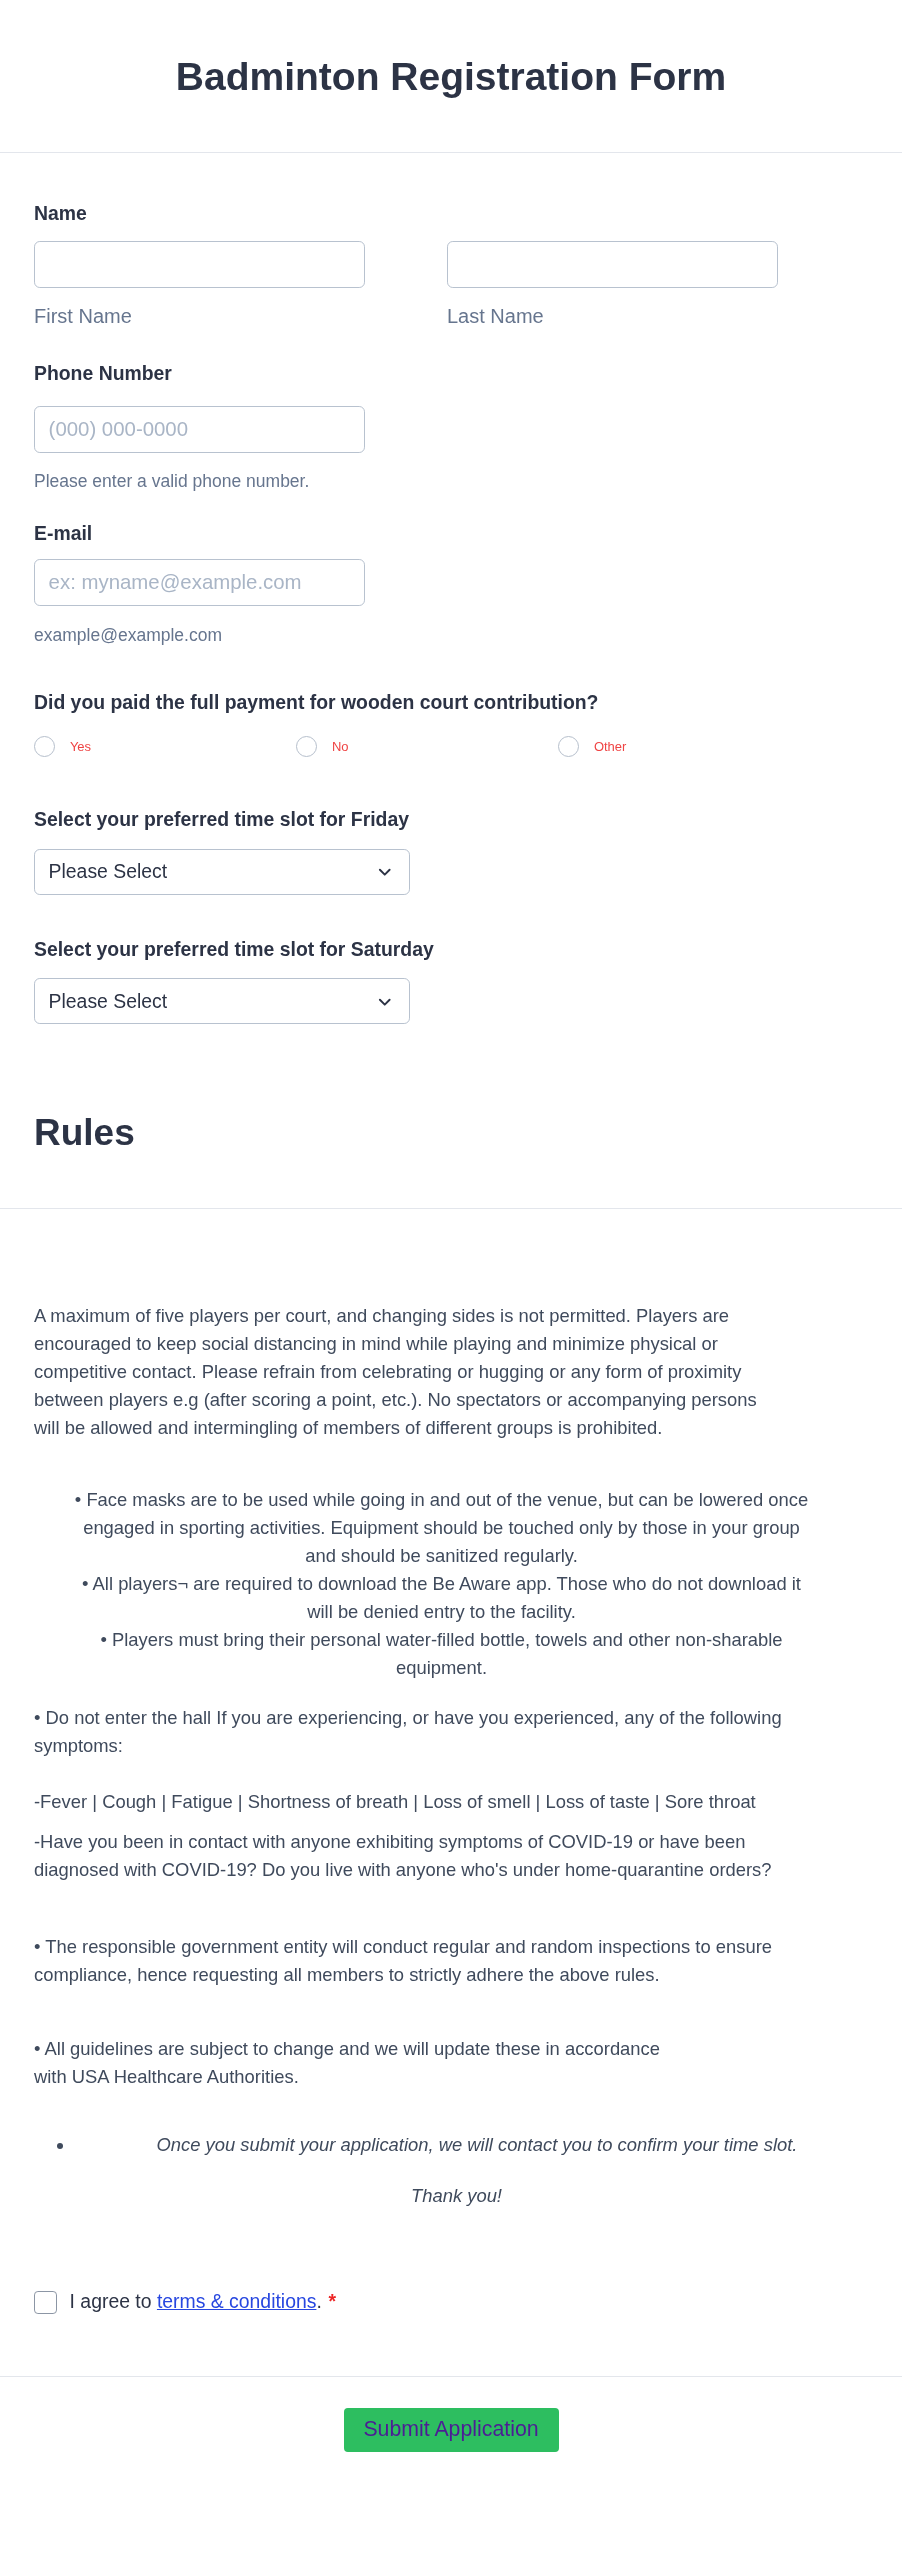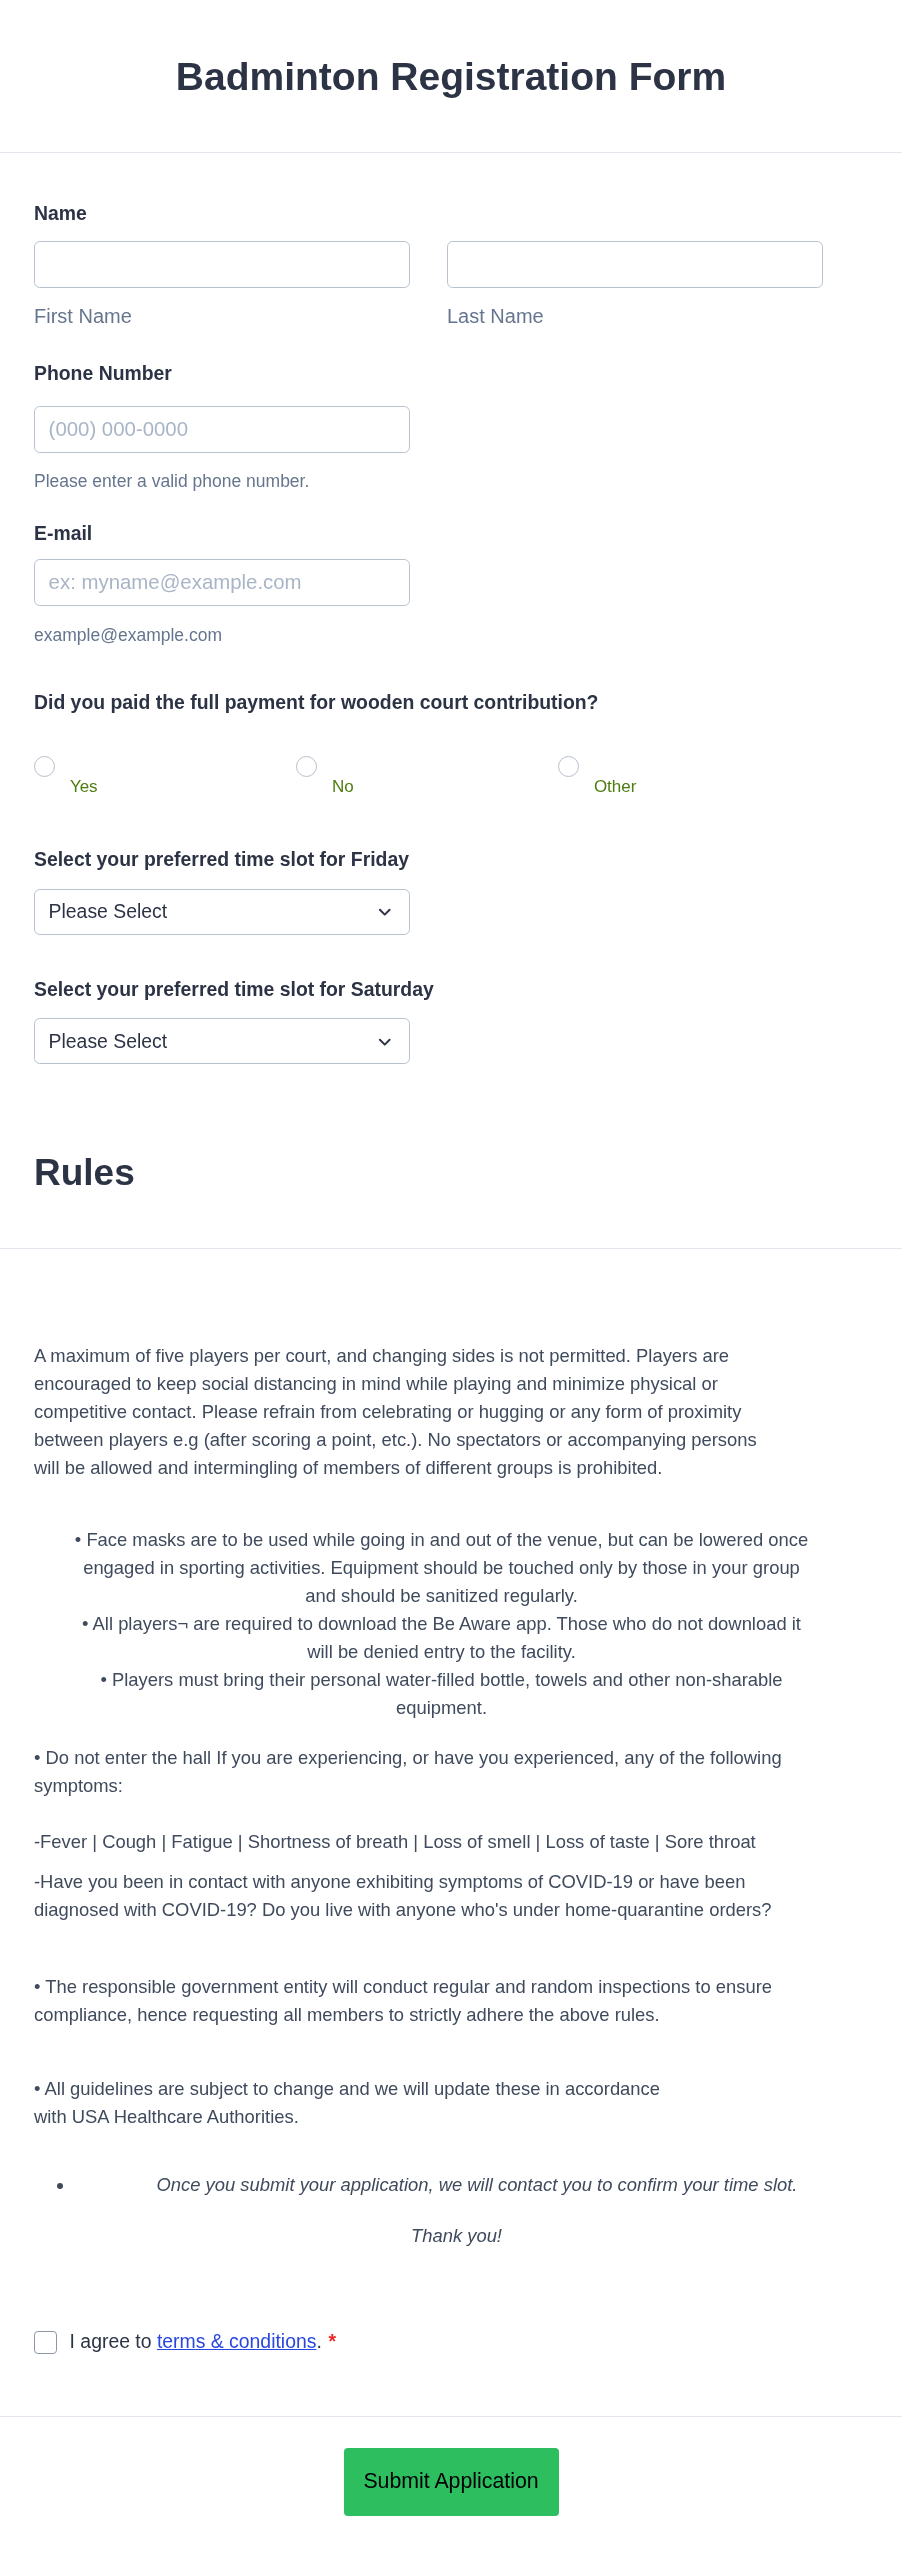--- a/index.html
+++ b/index.html
@@ -36,7 +36,7 @@
   .name-row { margin-top: 15.5px; display: flex; gap: 37px; }
   .name-col { width: 376px; }
   .text-input {
-    width: 376px;
+    width: 331px;
     height: 47px;
     border: 1px solid #B8C2CF;
     border-radius: 5.8px;

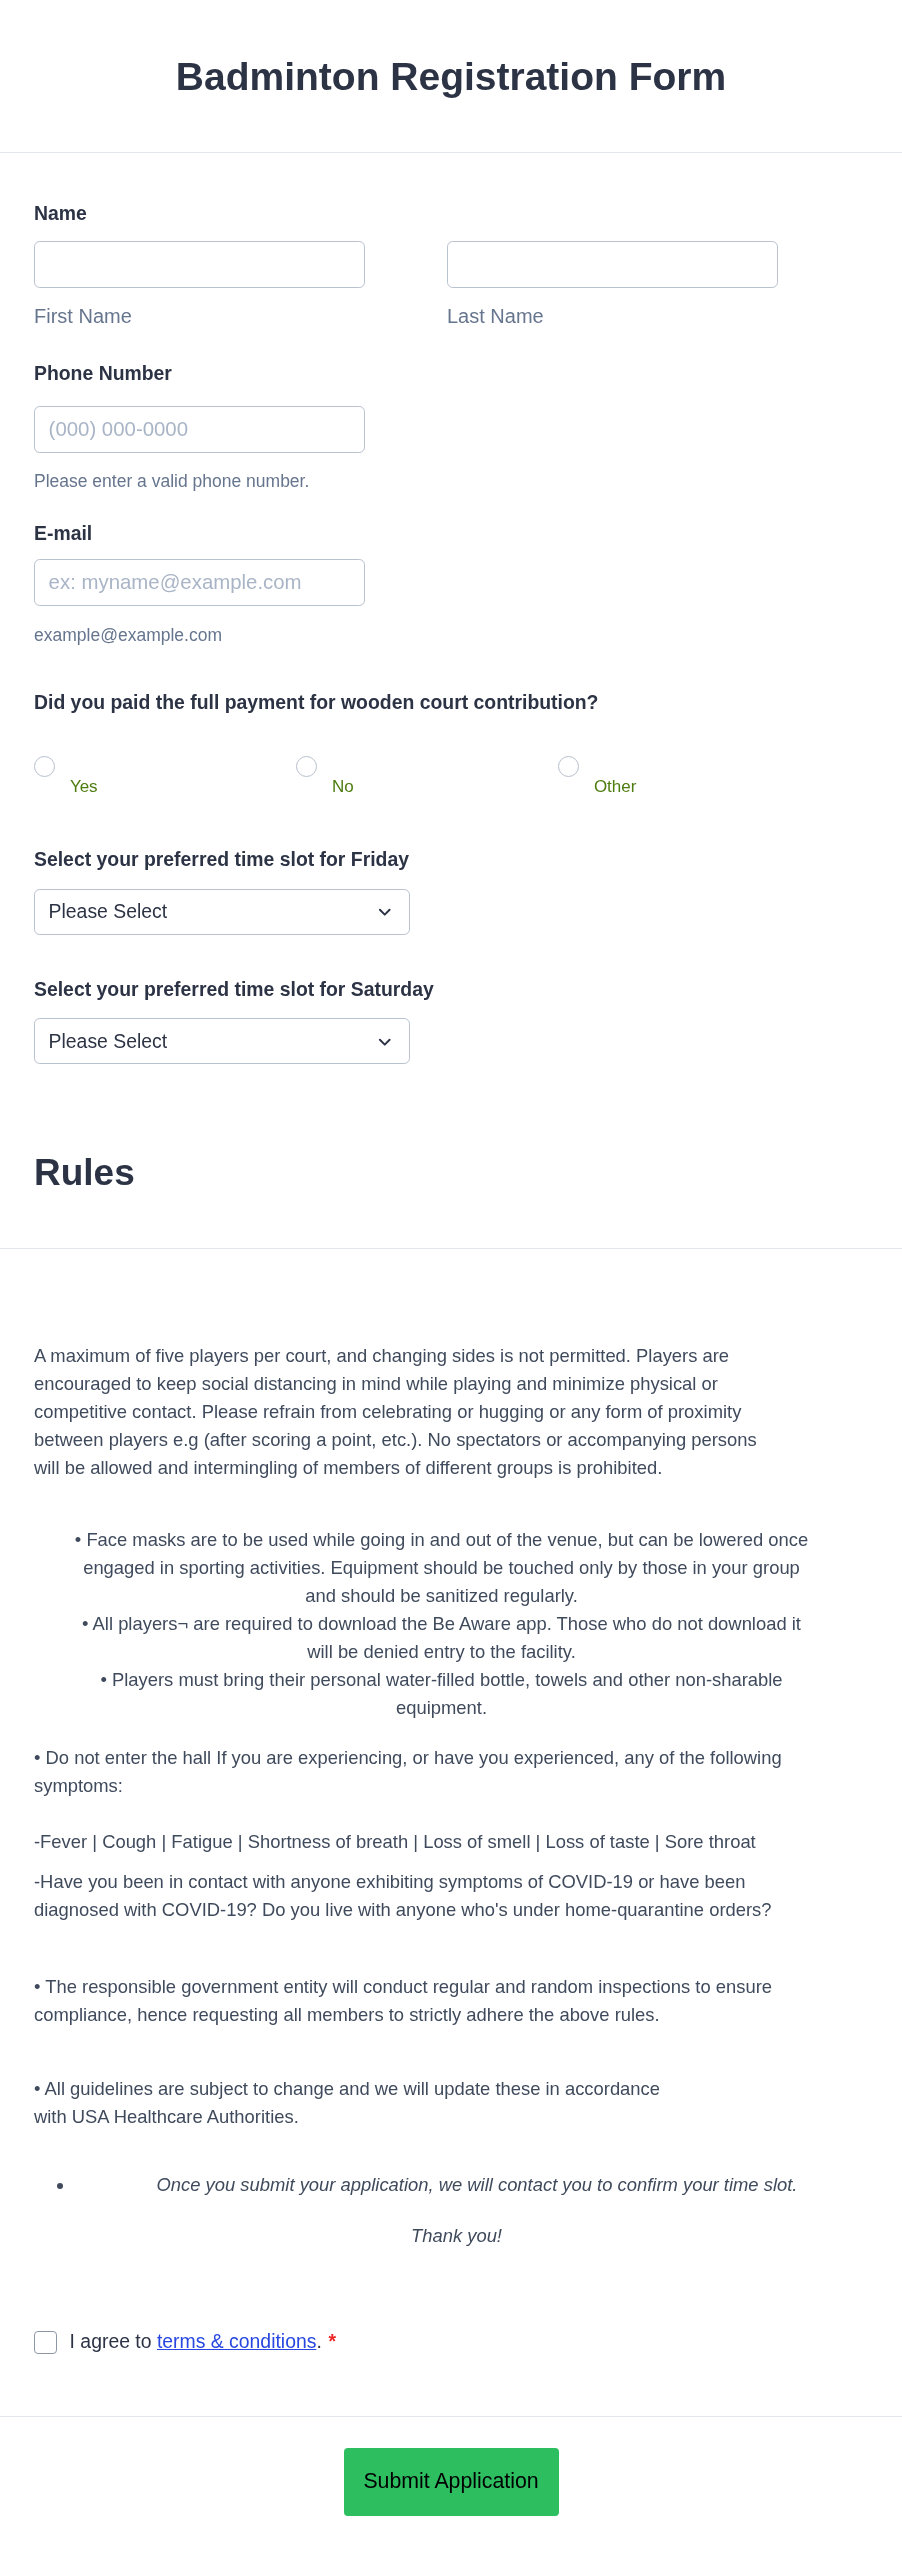--- a/index.html
+++ b/index.html
@@ -79,7 +79,7 @@
     background: #fff;
     flex: 0 0 auto;
   }
-  .radio-text { margin-left: 14.6px; font-size: 17px; line-height: 25px; color: #4d7c0f; margin-top: 40px; }
+  .radio-text { margin-left: 14.6px; font-size: 13px; line-height: 25px; color: #ef4444; }
 
   .mt-friday-label { margin-top: 49px; }
   .mt-saturday-label { margin-top: 43px; }

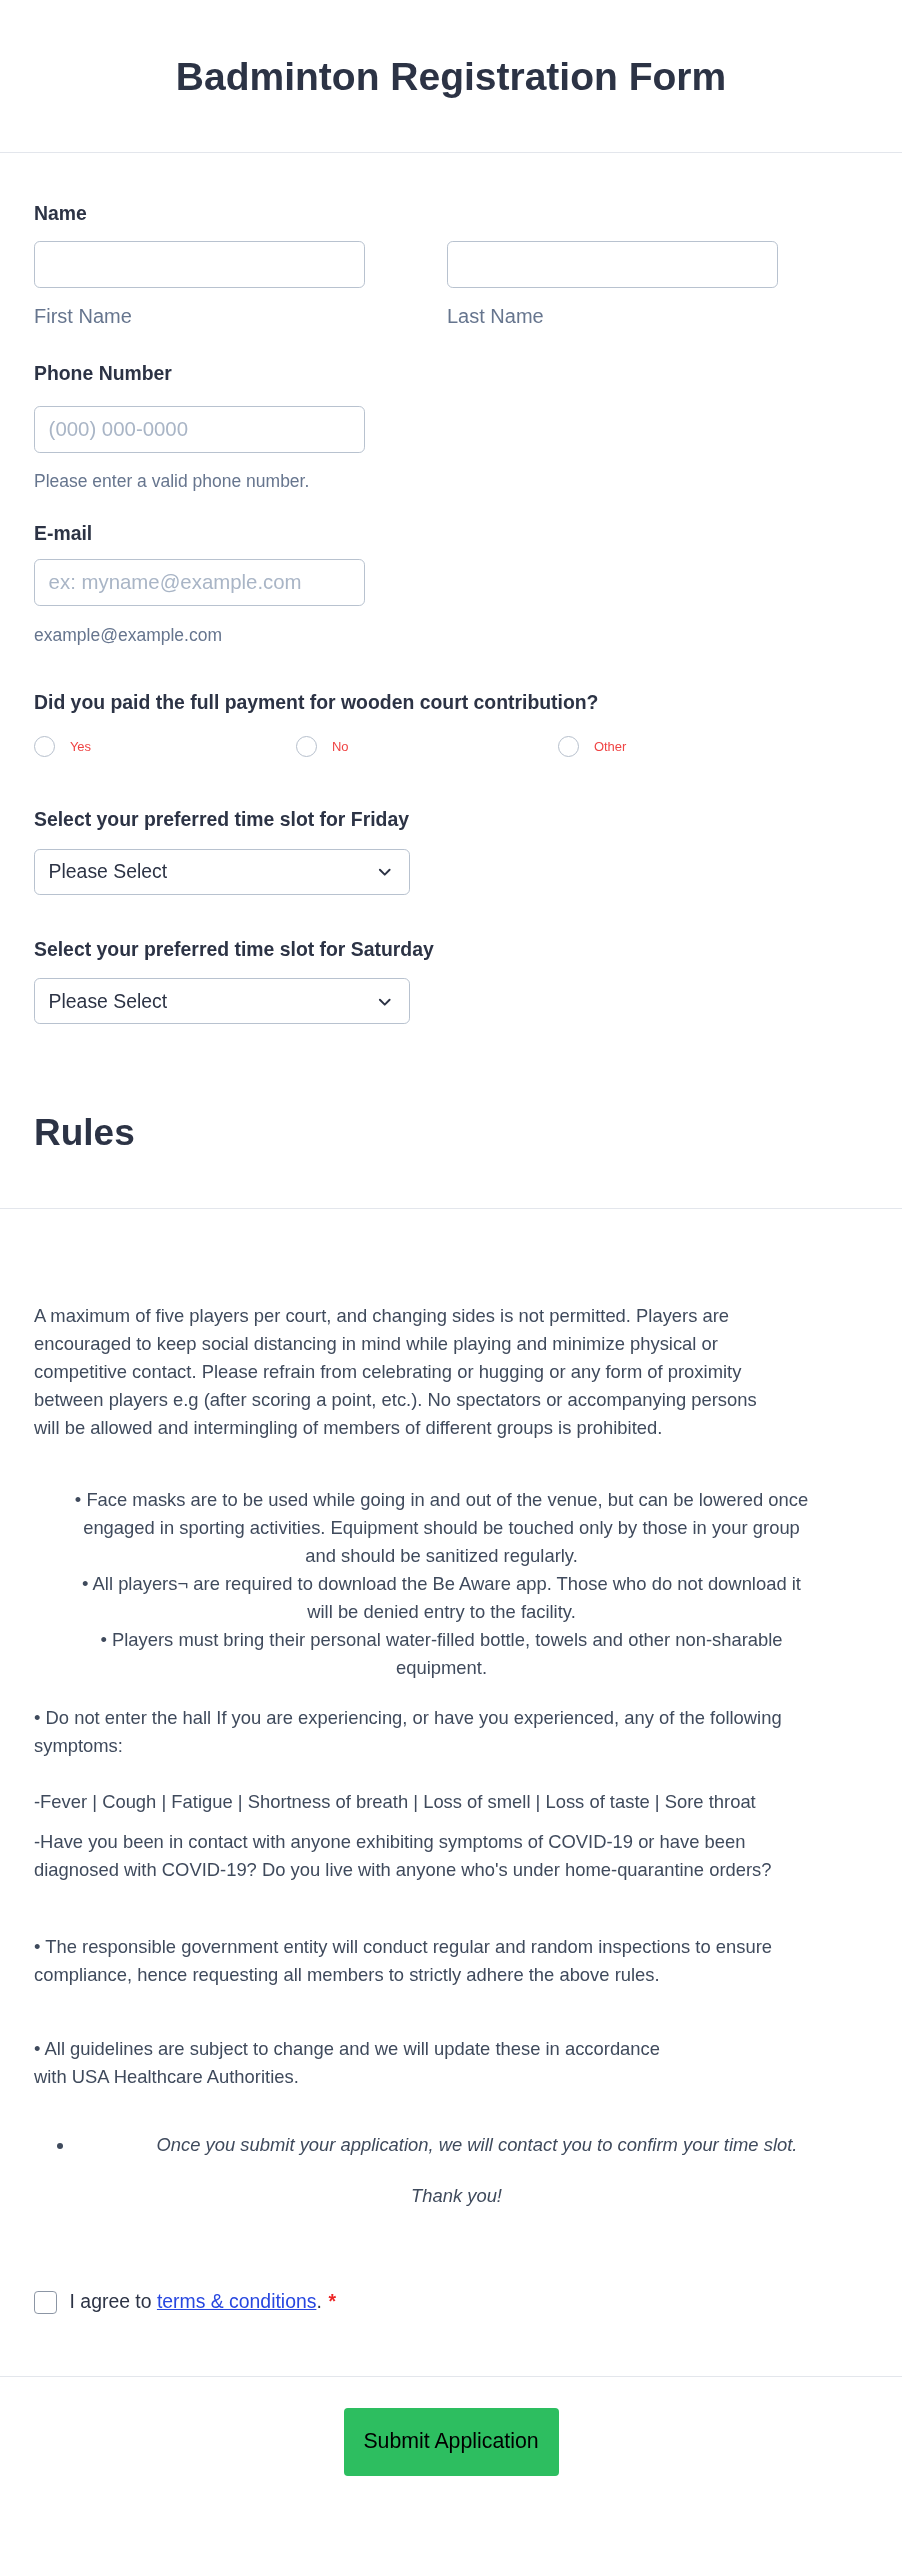--- a/index.html
+++ b/index.html
@@ -160,11 +160,11 @@
   .submit-btn {
     margin-top: 31px;
     width: 215px;
-    height: 68px;
+    height: 44px;
     border: none;
     border-radius: 3.9px;
     background: #2DBE60;
-    color: #000000;
+    color: #4c1d95;
     font-family: "Liberation Sans", "DejaVu Sans", sans-serif;
     font-size: 21.3px;
     font-weight: 400;

